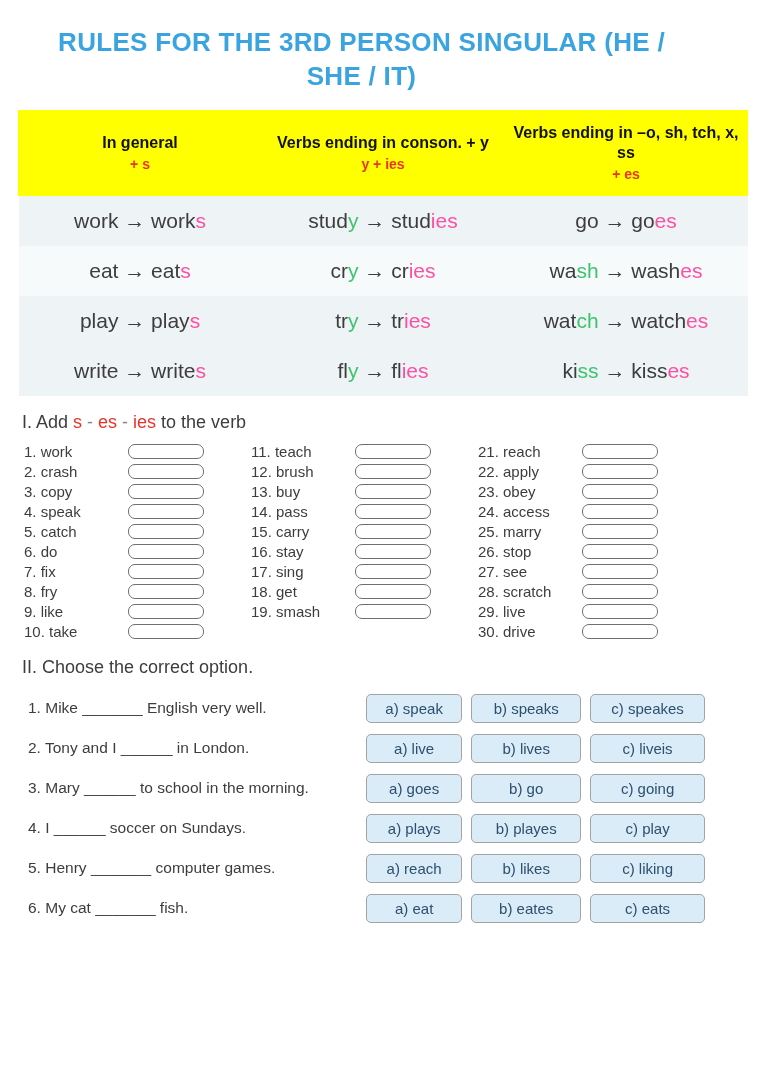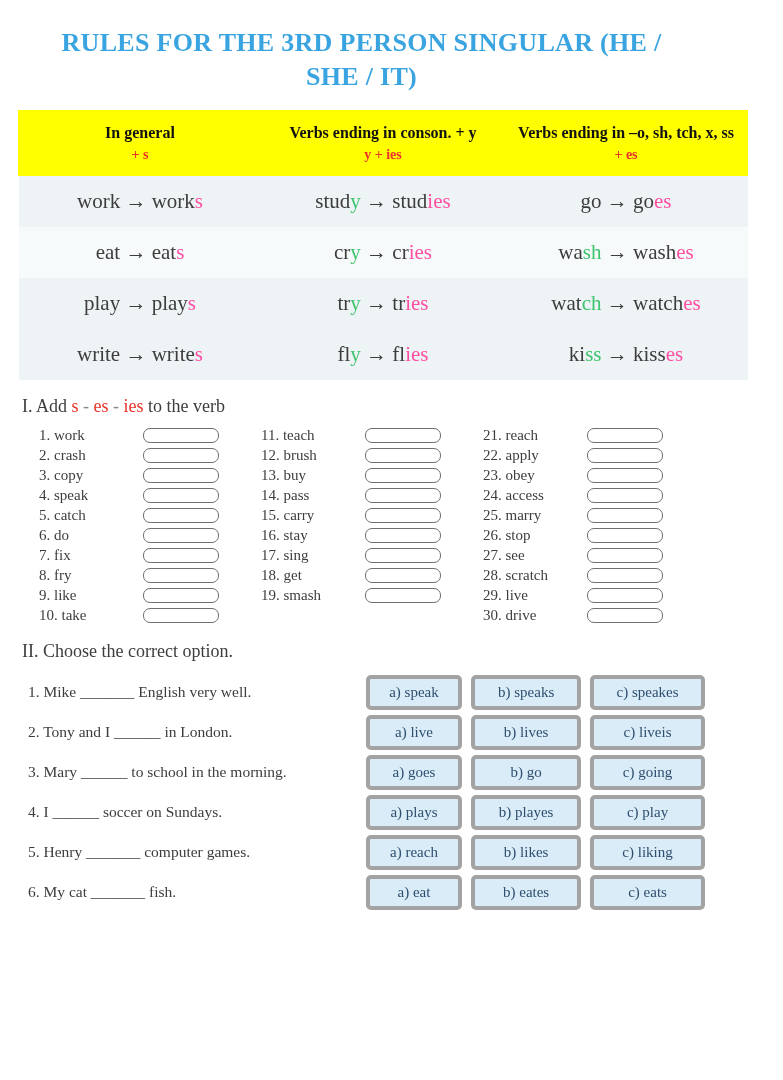--- a/index.html
+++ b/index.html
@@ -20,7 +20,6 @@
     box-sizing: border-box;
     padding: 22px 18px 10px 18px;
     position: relative;
-    font-family: Liberation Serif, serif;
   }
 
   

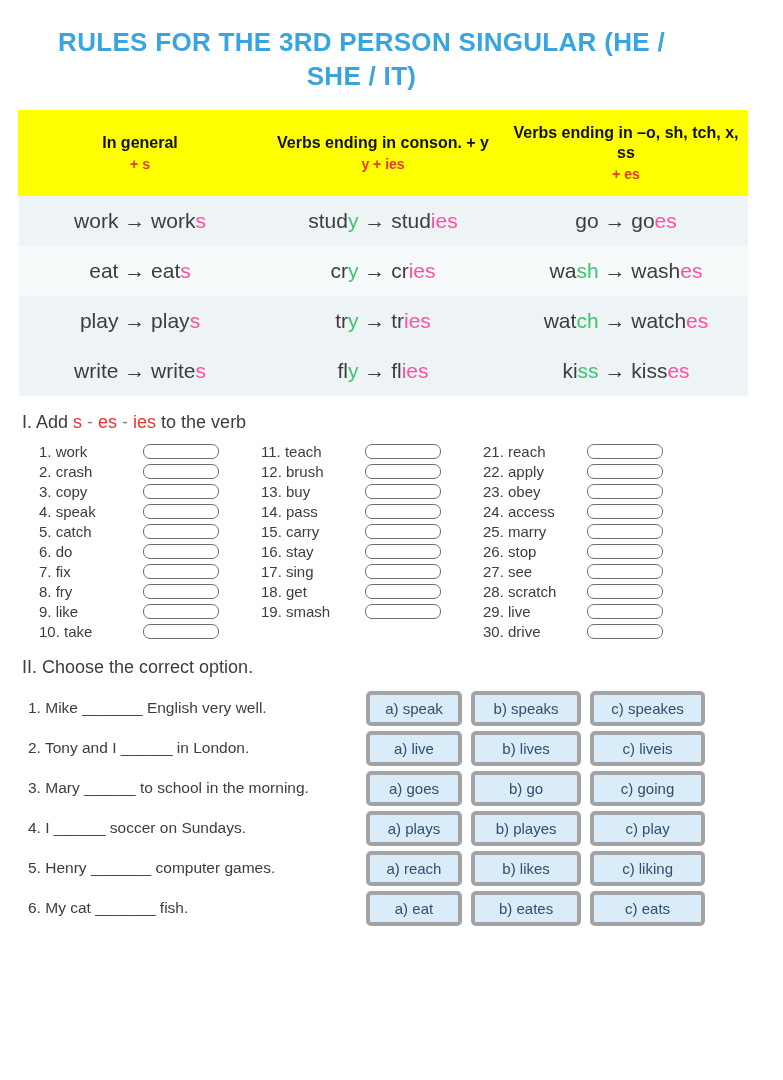--- a/index.html
+++ b/index.html
@@ -86,7 +86,7 @@
   .ex1 {
     display: flex;
     gap: 0px;
-    margin: 0 0 0 21px;
+    margin: 0 0 0 6px;
   }
   .ex1-col {
     width: 243px;

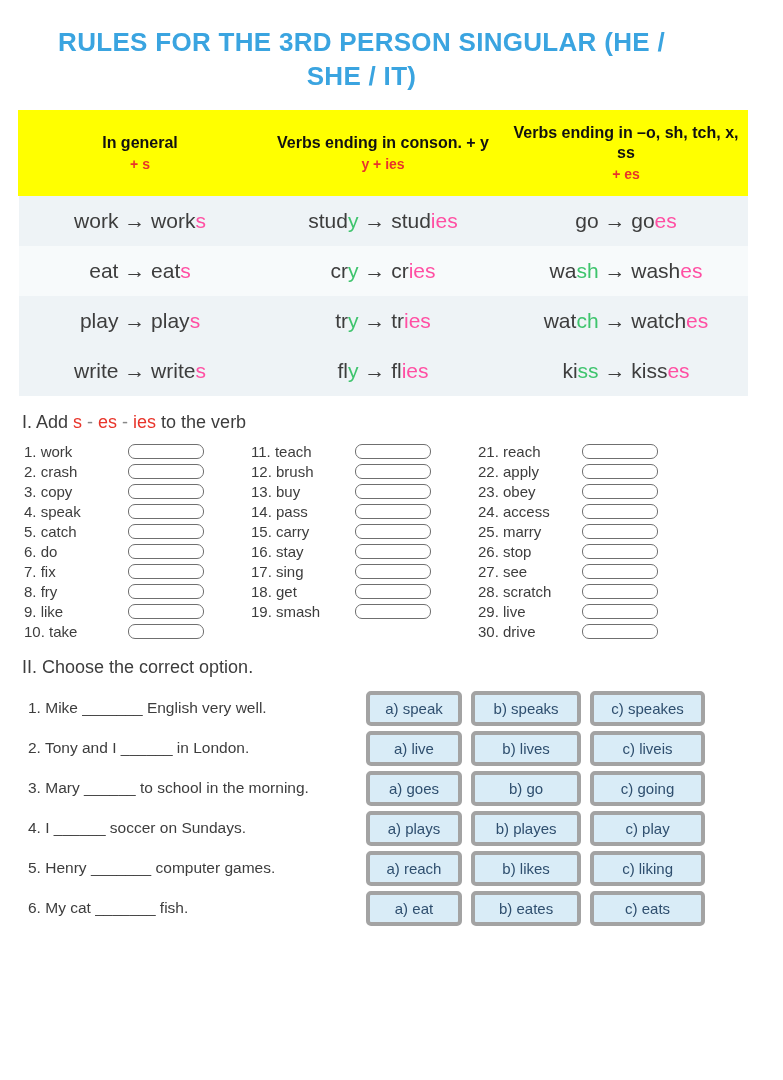--- a/index.html
+++ b/index.html
@@ -131,7 +131,7 @@
   .opt {
     display: inline-block;
     background: #d9ecf7;
-    border: 4px solid #a3a3a3;
+    border: 1px solid #a3a3a3;
     border-radius: 5px;
     color: #2f4f6f;
     font-size: 15px;

